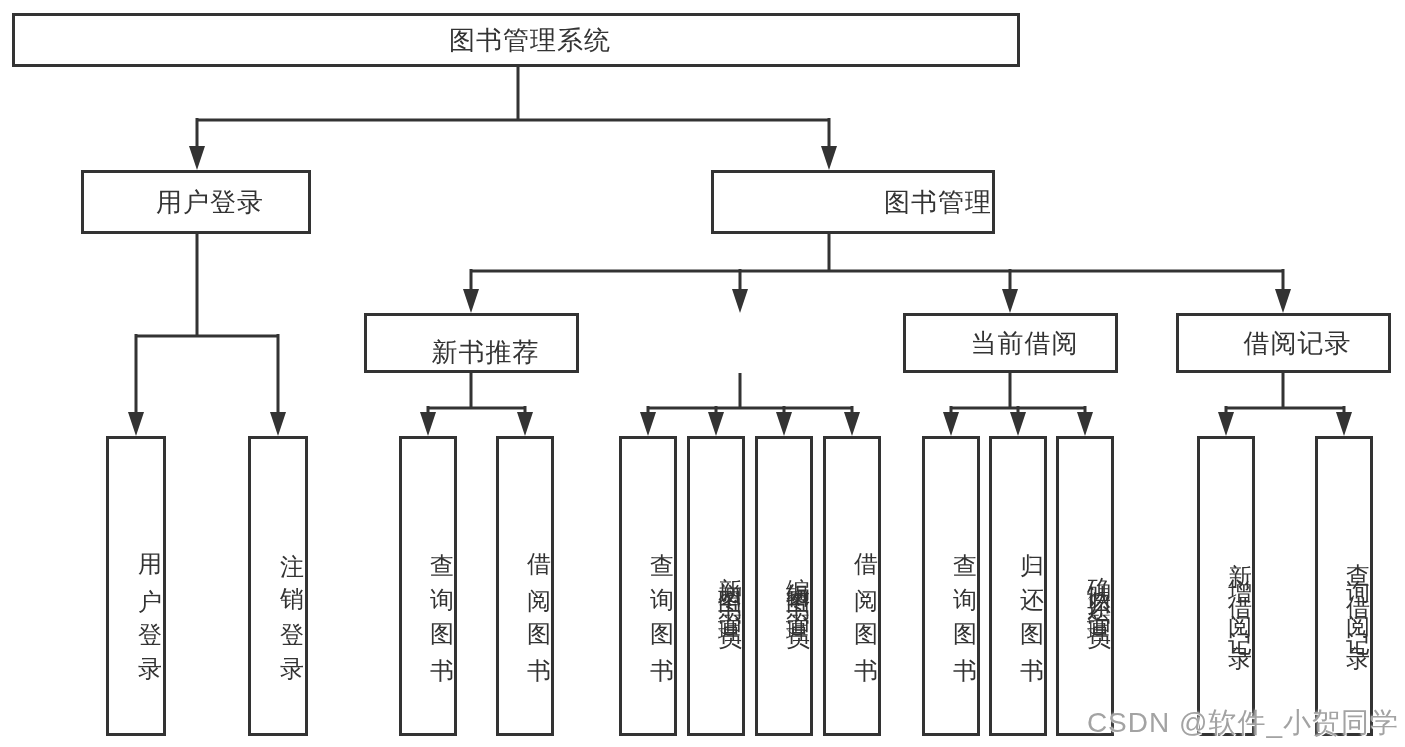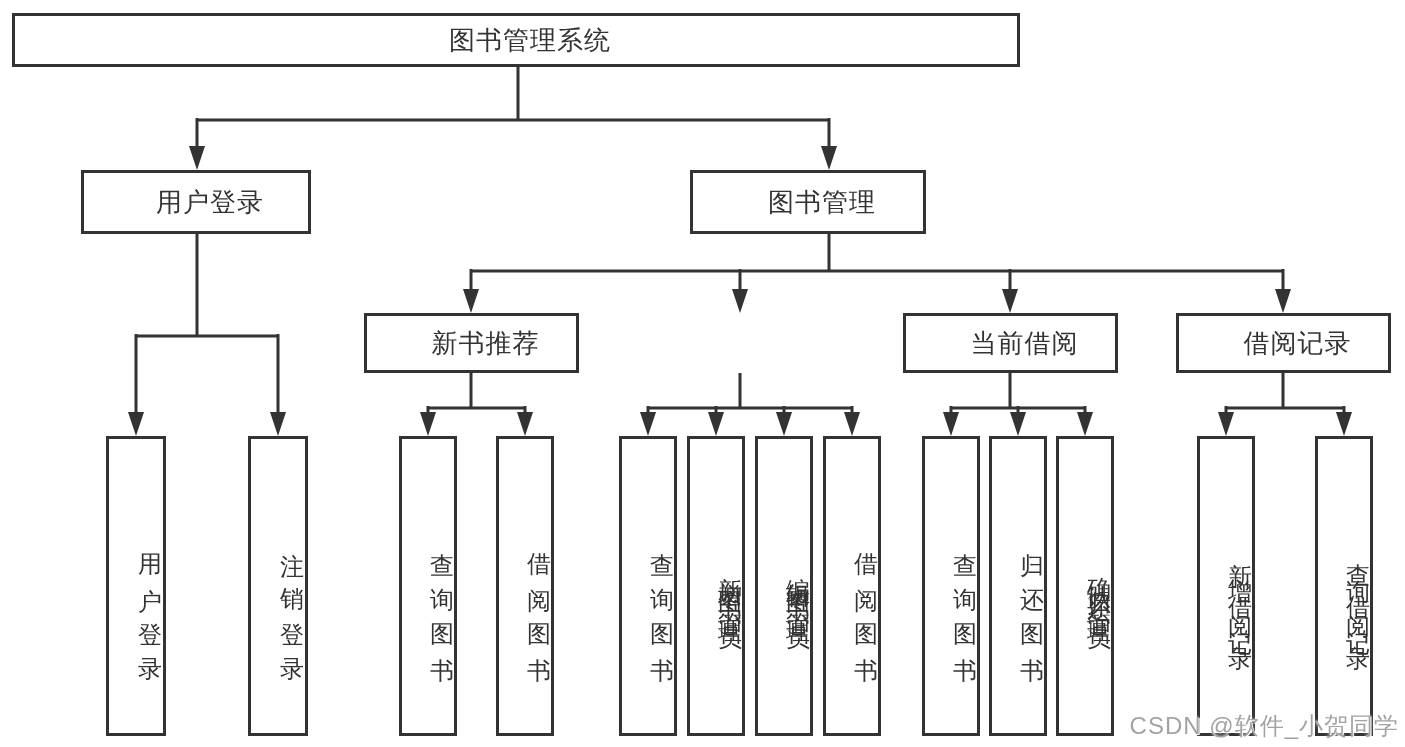--- a/index.html
+++ b/index.html
@@ -116,7 +116,7 @@
   <div class="node hnode" style="left:81px; top:170px; width:230px; height:64px;">
     <span>用户登录</span>
   </div>
-  <div class="node hnode" style="left:690px; top:170px; width:236px; height:64px;">
+  <div class="node hnode" style="left:711px; top:170px; width:284px; height:64px;justify-content:flex-end;">
     <span>图书管理</span>
   </div>
 

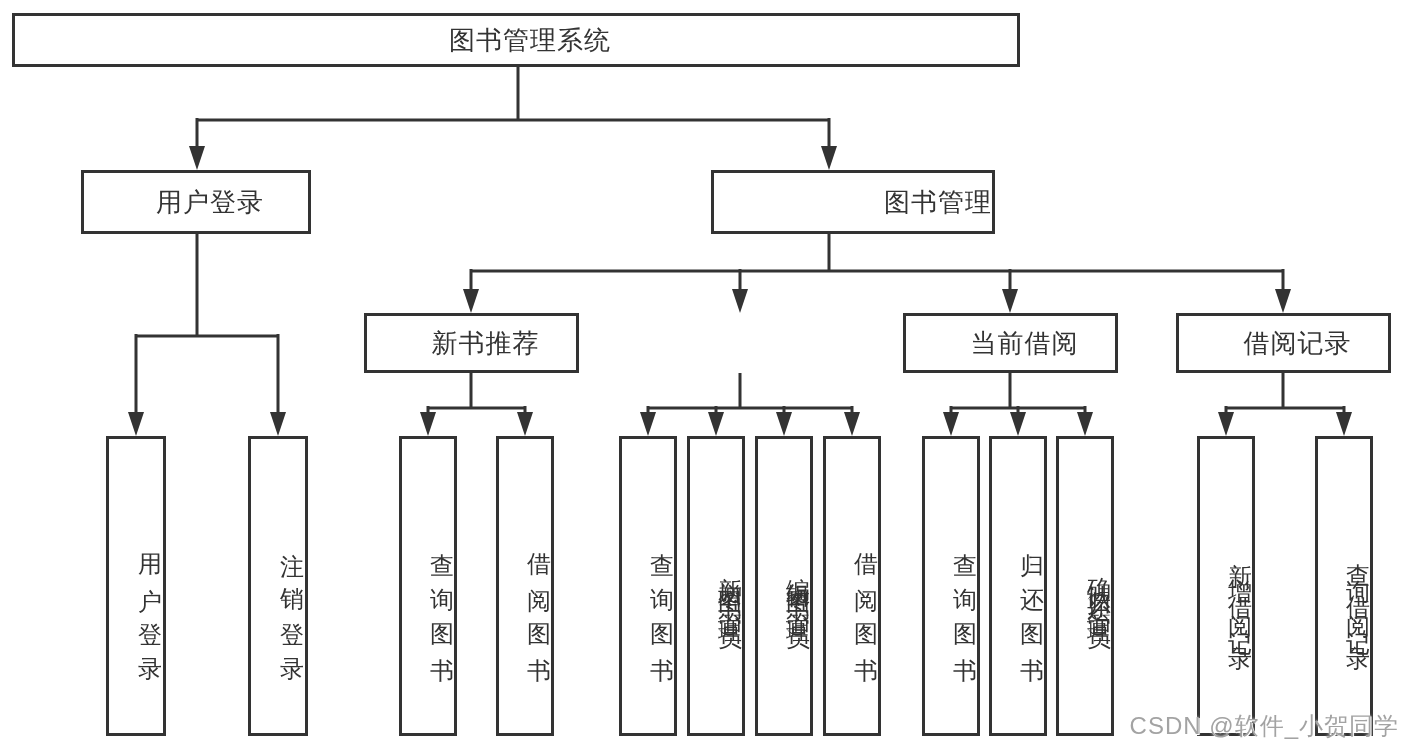--- a/index.html
+++ b/index.html
@@ -120,7 +120,7 @@
     <span>图书管理</span>
   </div>
 
-  <div class="node hnode" style="left:364px; top:313px; width:215px; height:60px;">
+  <div class="node hnode" style="left:364px; top:313px; width:215px; height:60px;align-items:flex-end;">
     <span>新书推荐</span>
   </div>
   <div class="node hnode" style="left:1176px; top:313px; width:215px; height:60px;">

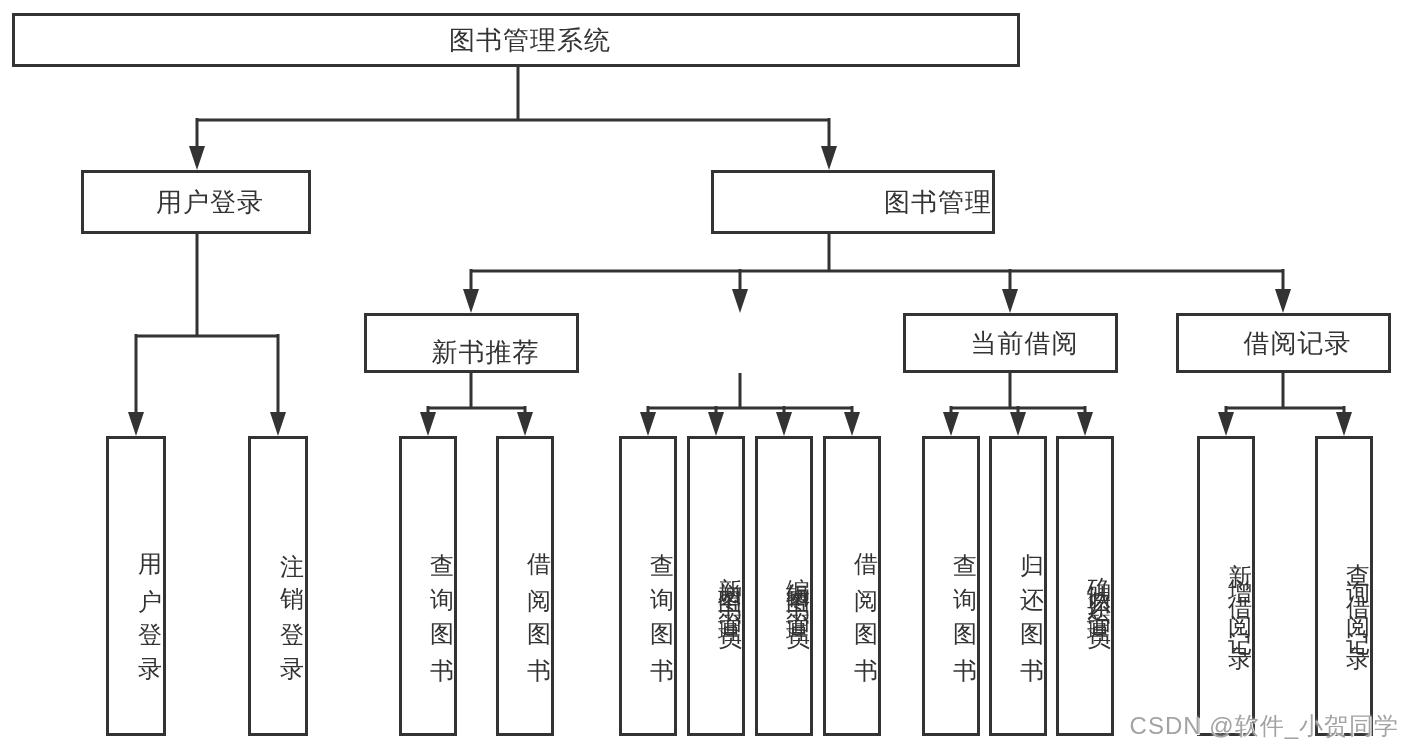--- a/index.html
+++ b/index.html
@@ -63,7 +63,7 @@
     position: absolute;
     right: 6px;
     bottom: 5px;
-    font-size: 24px;
+    font-size: 28px;
     color: var(--watermark);
     letter-spacing: 1px;
     text-shadow: 0 0 3px #ffffff, 1px 1px 0 #ffffff;

